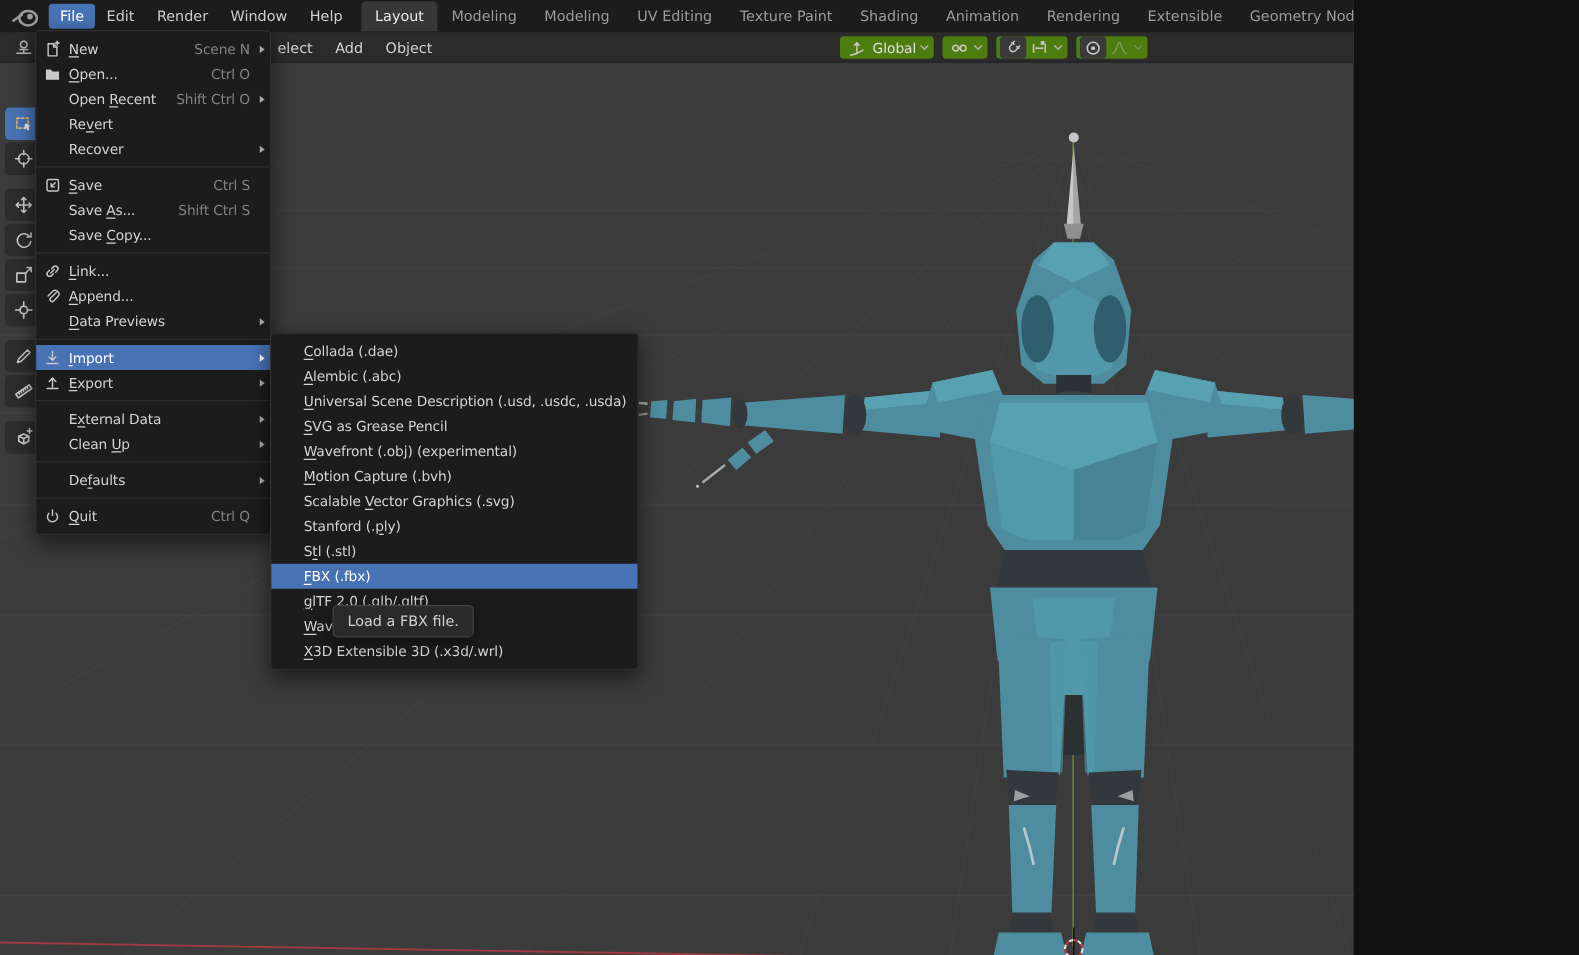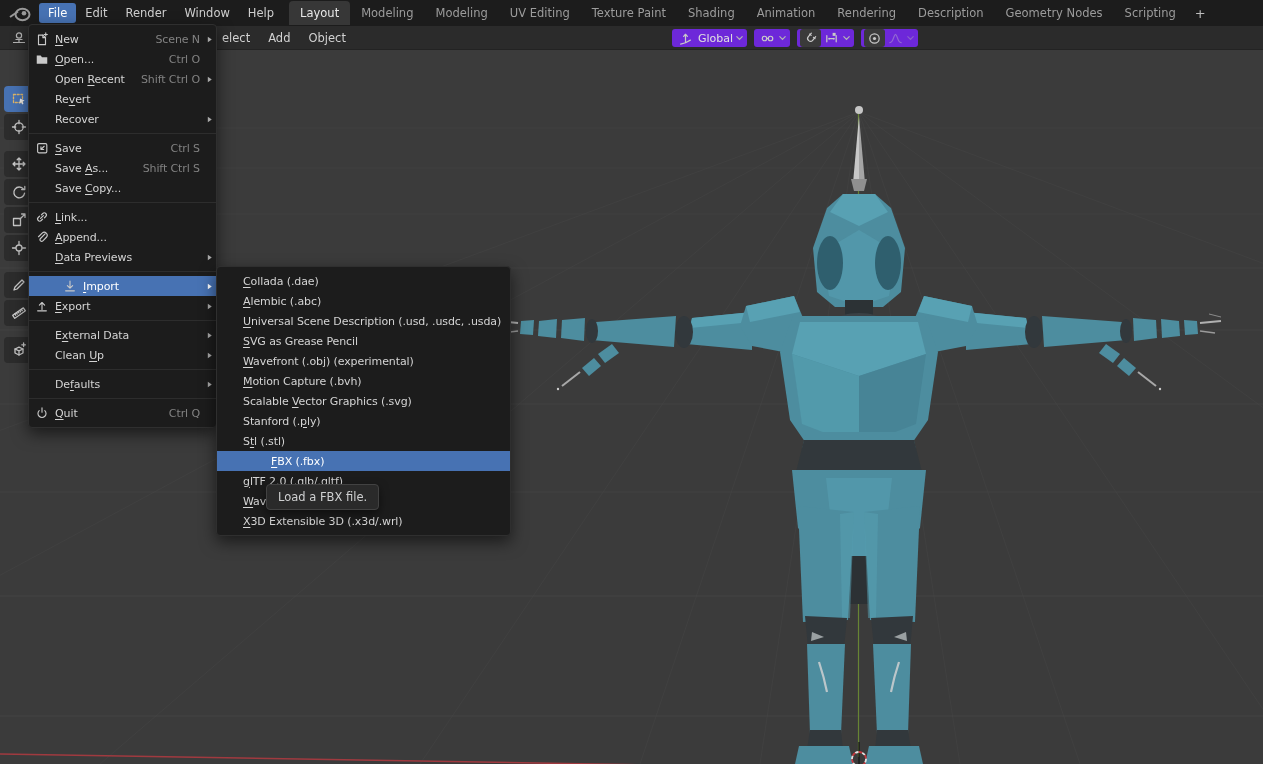--- a/index.html
+++ b/index.html
@@ -10,7 +10,7 @@
     --axis-x:#a63a40; --axis-y:#6f9133;
   }
   html,body{margin:0;padding:0;background:#111;}
-  .stage{position:relative;width:1263px;height:764px;overflow:hidden;
+  .stage{position:relative;width:1083px;height:764px;overflow:hidden;
          background:var(--viewport-bg);font-family:"DejaVu Sans","Liberation Sans",sans-serif;
          font-size:12px;color:var(--text);-webkit-user-select:none;user-select:none;}
   

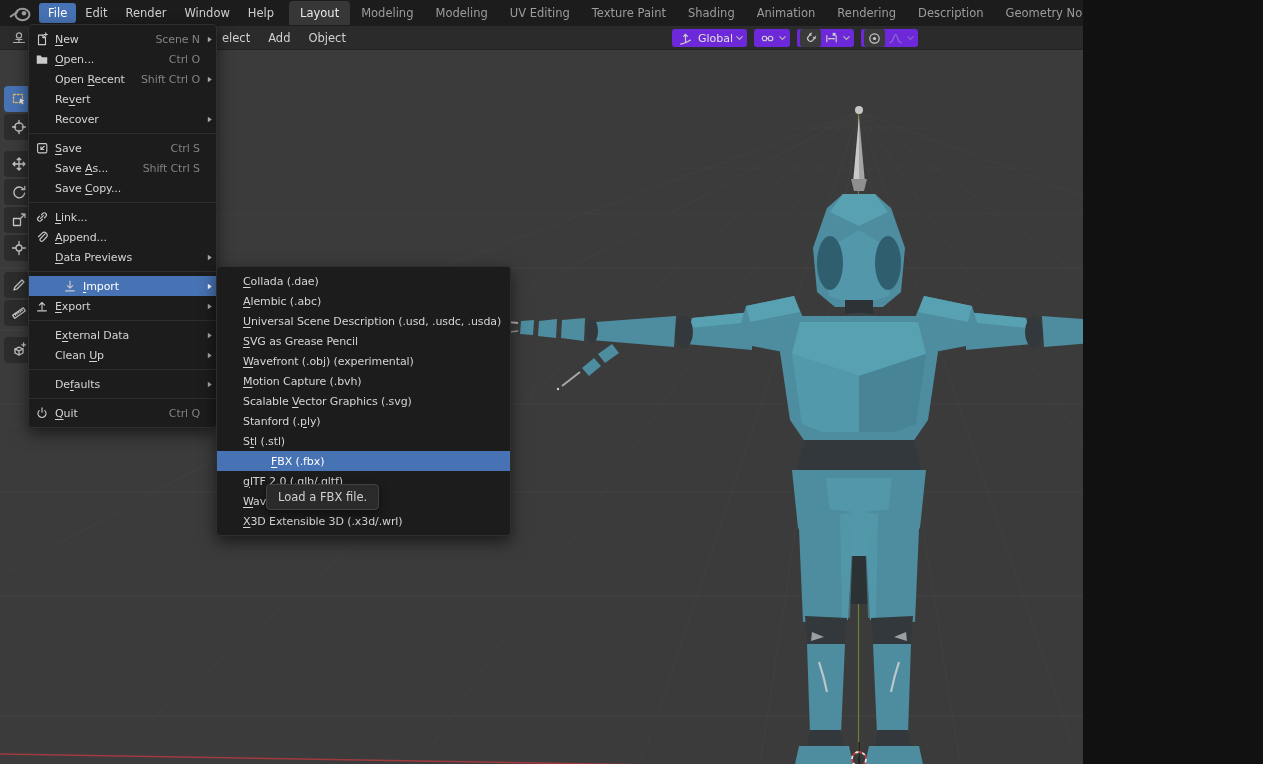--- a/index.html
+++ b/index.html
@@ -288,7 +288,7 @@
         <span class="tab">Shading</span>
         <span class="tab">Animation</span>
         <span class="tab">Rendering</span>
-        <span class="tab">Description</span>
+        <span class="tab">Extensible</span>
         <span class="tab">Geometry Nodes</span>
         <span class="tab">Scripting</span>
       </div>

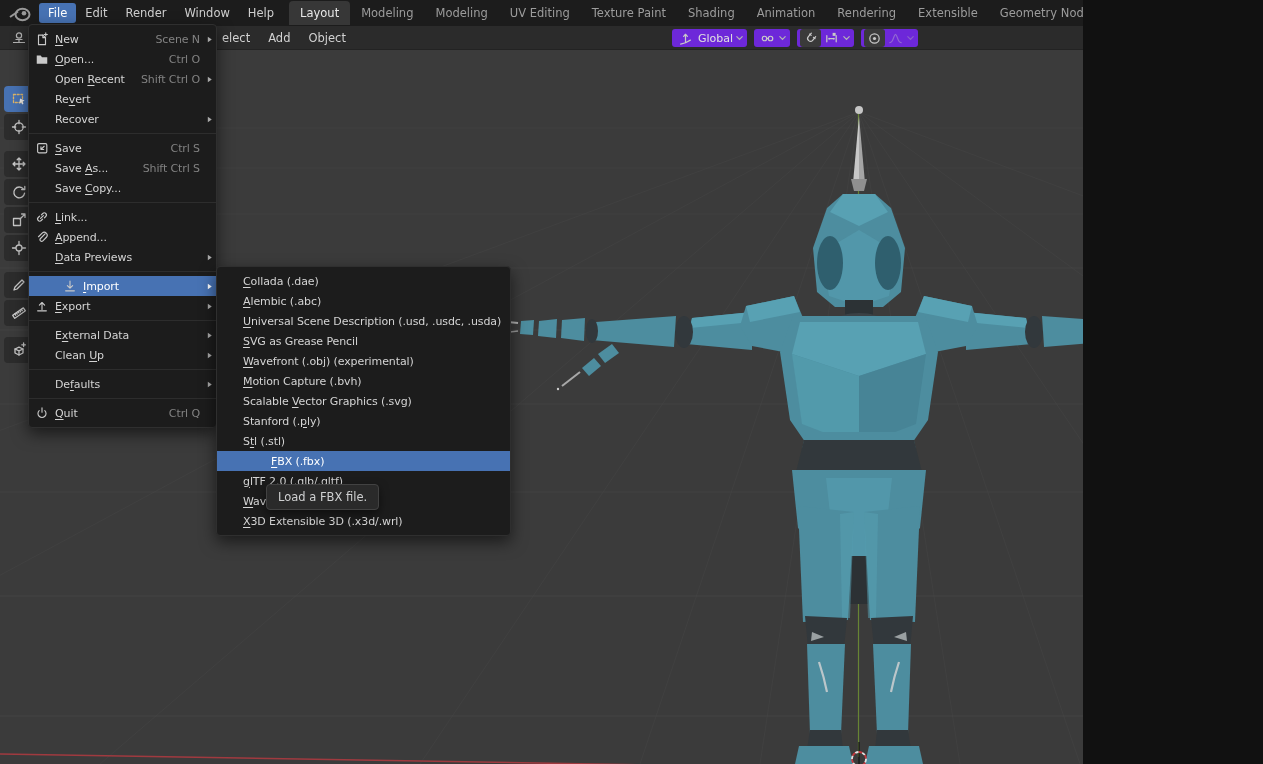--- a/index.html
+++ b/index.html
@@ -30,7 +30,7 @@
   .vh-menus{position:absolute;left:213px;top:0;height:24px;display:flex;align-items:center;gap:0;justify-content:space-between;}
   .vh-menu{padding:3px 9px;font-size:11.5px;color:#d2d2d2;}
   .vh-right{position:absolute;left:672px;top:3px;display:flex;gap:7px;align-items:center;}
-  .widget{display:flex;align-items:center;background:#6d28d9;border-radius:3px;height:18px;padding:0 3px;text-align:center;}
+  .widget{display:flex;align-items:center;background:#4d7c0f;border-radius:3px;height:18px;padding:0 3px;text-align:center;}
   .wseg{display:flex;align-items:center;gap:2px;padding:0 3px;height:18px;border-radius:3px;}
   .wseg.lit{background:#3a3a3a;}
   .wlabel{font-size:11px;color:#e0e0e0;padding:0 2px;}

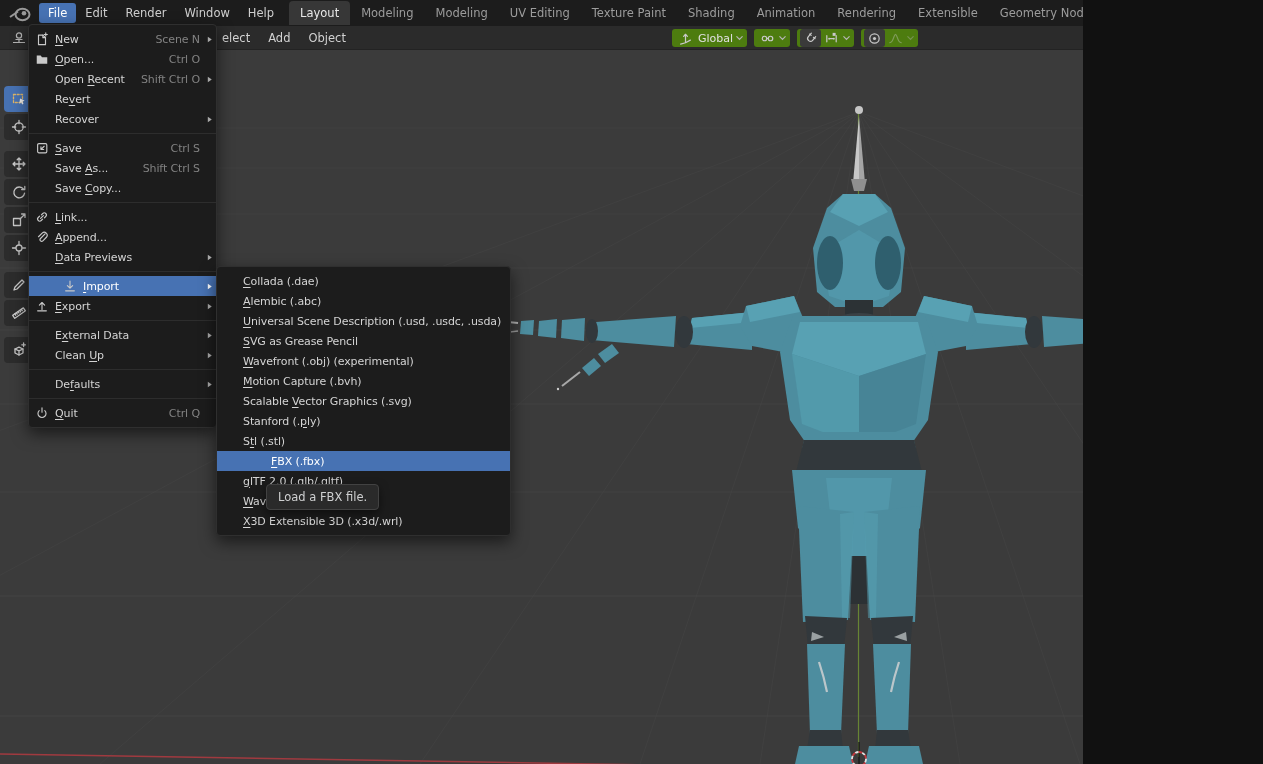--- a/index.html
+++ b/index.html
@@ -50,7 +50,7 @@
   .mrow .mlabel{flex:0 1 auto;}
   .mrow .mshort{margin-left:auto;color:#828282;padding-right:3px;}
   .mrow .marrow{width:13px;flex:none;display:flex;justify-content:center;}
-  .mrow.hl{background:var(--accent);color:#fff;padding-left:28px;}
+  .mrow.hl{background:var(--accent);color:#fff;}
   .mrow.hl .mshort{color:#cdd6ea;}
   .msep{border-top:1px solid #2d2d2d;margin:4px 0;}
   #import-menu .mrow .mi-icon{width:20px;margin-left:6px;}

